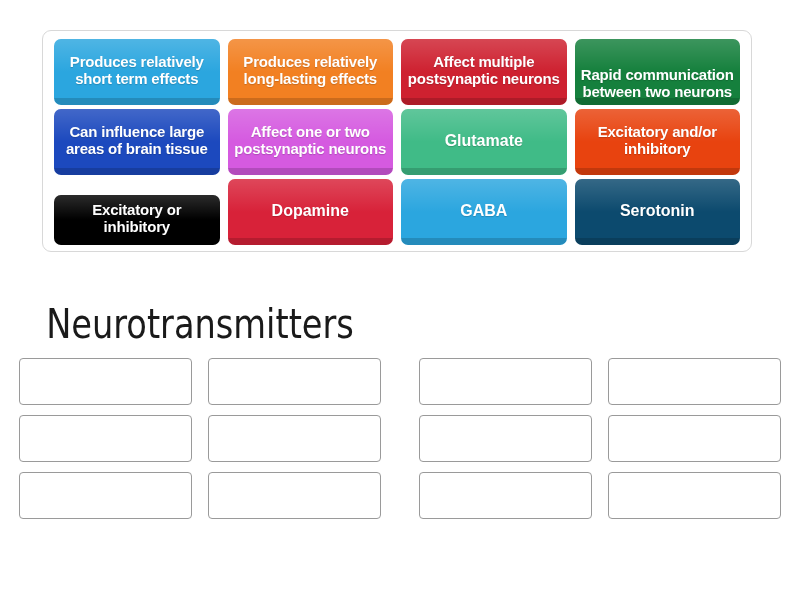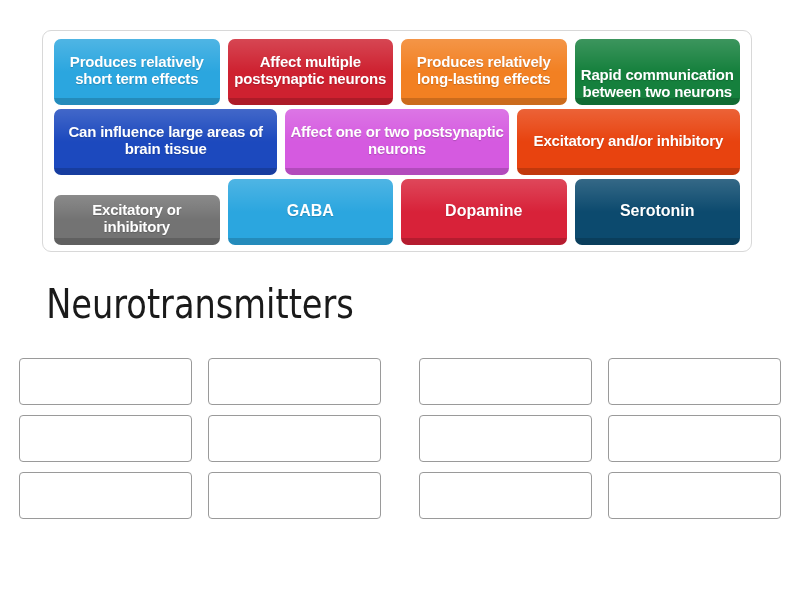--- a/index.html
+++ b/index.html
@@ -141,11 +141,11 @@
     <div class="tile small" style="background: rgb(43, 166, 223);">
       <span class="tile-label">Produces relatively short term effects</span>
     </div>
+    <div class="tile small" style="background: rgb(242, 128, 34);">
+      <span class="tile-label">Produces relatively long-lasting effects</span>
+    </div>
     <div class="tile small" style="background: rgb(206, 33, 48);">
       <span class="tile-label">Affect multiple postsynaptic neurons</span>
-    </div>
-    <div class="tile small" style="background: rgb(242, 128, 34);">
-      <span class="tile-label">Produces relatively long-lasting effects</span>
     </div>
     <div class="tile small" style="background: #15803d; align-items: flex-end;">
       <span class="tile-label">Rapid communication between two neurons</span>

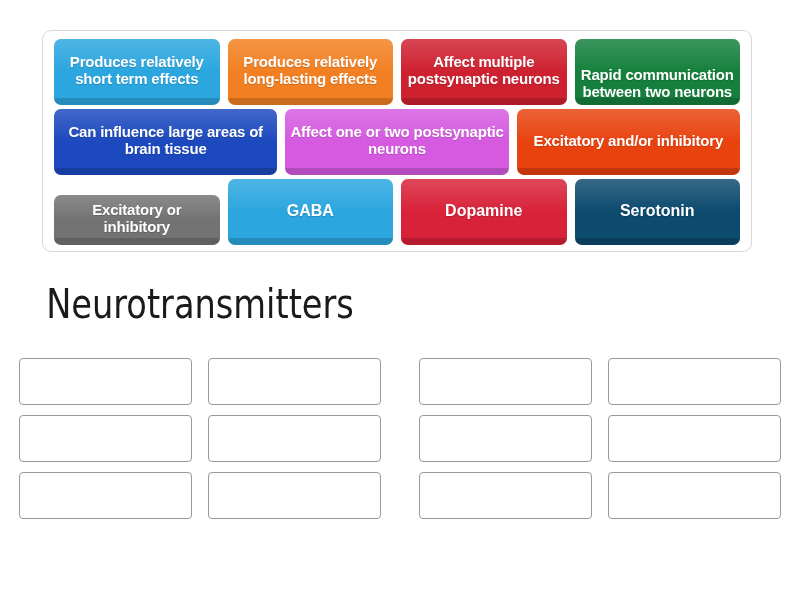--- a/index.html
+++ b/index.html
@@ -159,6 +159,9 @@
     <div class="tile small" style="background: rgb(213, 90, 224);">
       <span class="tile-label">Affect one or two postsynaptic neurons</span>
     </div>
+    <div class="tile big" style="background: rgb(64, 187, 135);">
+      <span class="tile-label">Glutamate</span>
+    </div>
     <div class="tile small" style="background: rgb(232, 67, 15); align-items: center;">
       <span class="tile-label">Excitatory and/or inhibitory</span>
     </div>

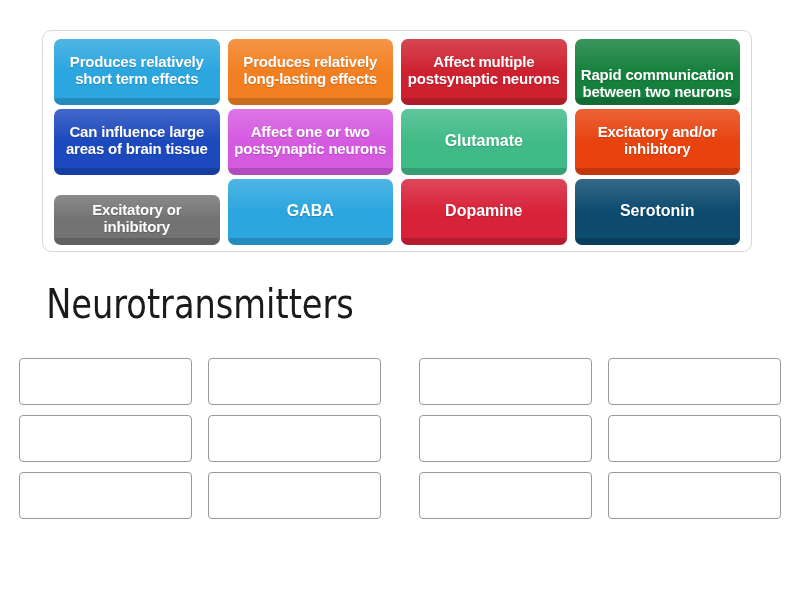--- a/index.html
+++ b/index.html
@@ -168,7 +168,7 @@
   </div>
 
   <div class="tile-row">
-    <div class="tile small" style="background: #737373; margin-top: 16px;">
+    <div class="tile small" style="background: #000000; margin-top: 16px;">
       <span class="tile-label">Excitatory or inhibitory</span>
     </div>
     <div class="tile big" style="background: rgb(43, 166, 223);">

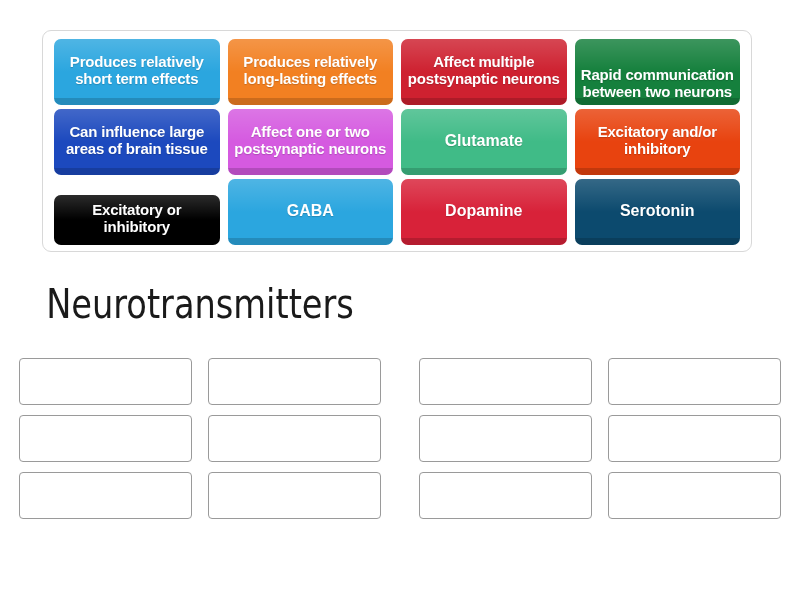--- a/index.html
+++ b/index.html
@@ -171,11 +171,11 @@
     <div class="tile small" style="background: #000000; margin-top: 16px;">
       <span class="tile-label">Excitatory or inhibitory</span>
     </div>
+    <div class="tile big" style="background: rgb(216, 34, 57);">
+      <span class="tile-label">Dopamine</span>
+    </div>
     <div class="tile big" style="background: rgb(43, 166, 223);">
       <span class="tile-label">GABA</span>
-    </div>
-    <div class="tile big" style="background: rgb(216, 34, 57);">
-      <span class="tile-label">Dopamine</span>
     </div>
     <div class="tile big" style="background: #0c4a6e;">
       <span class="tile-label">Serotonin</span>

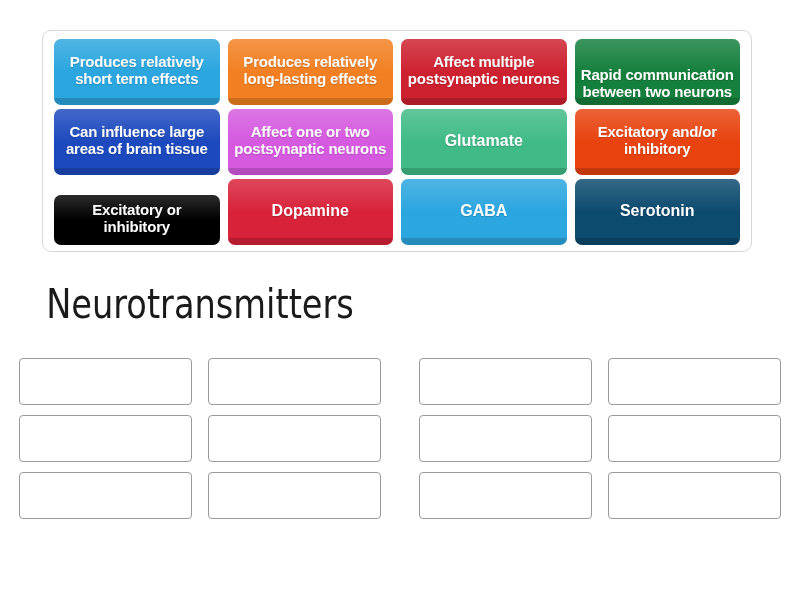--- a/index.html
+++ b/index.html
@@ -88,7 +88,7 @@
   #categories {
     position: absolute;
     left: 0;
-    top: 282px;
+    top: 302px;
     width: 652px;
     display: flex;
   }

